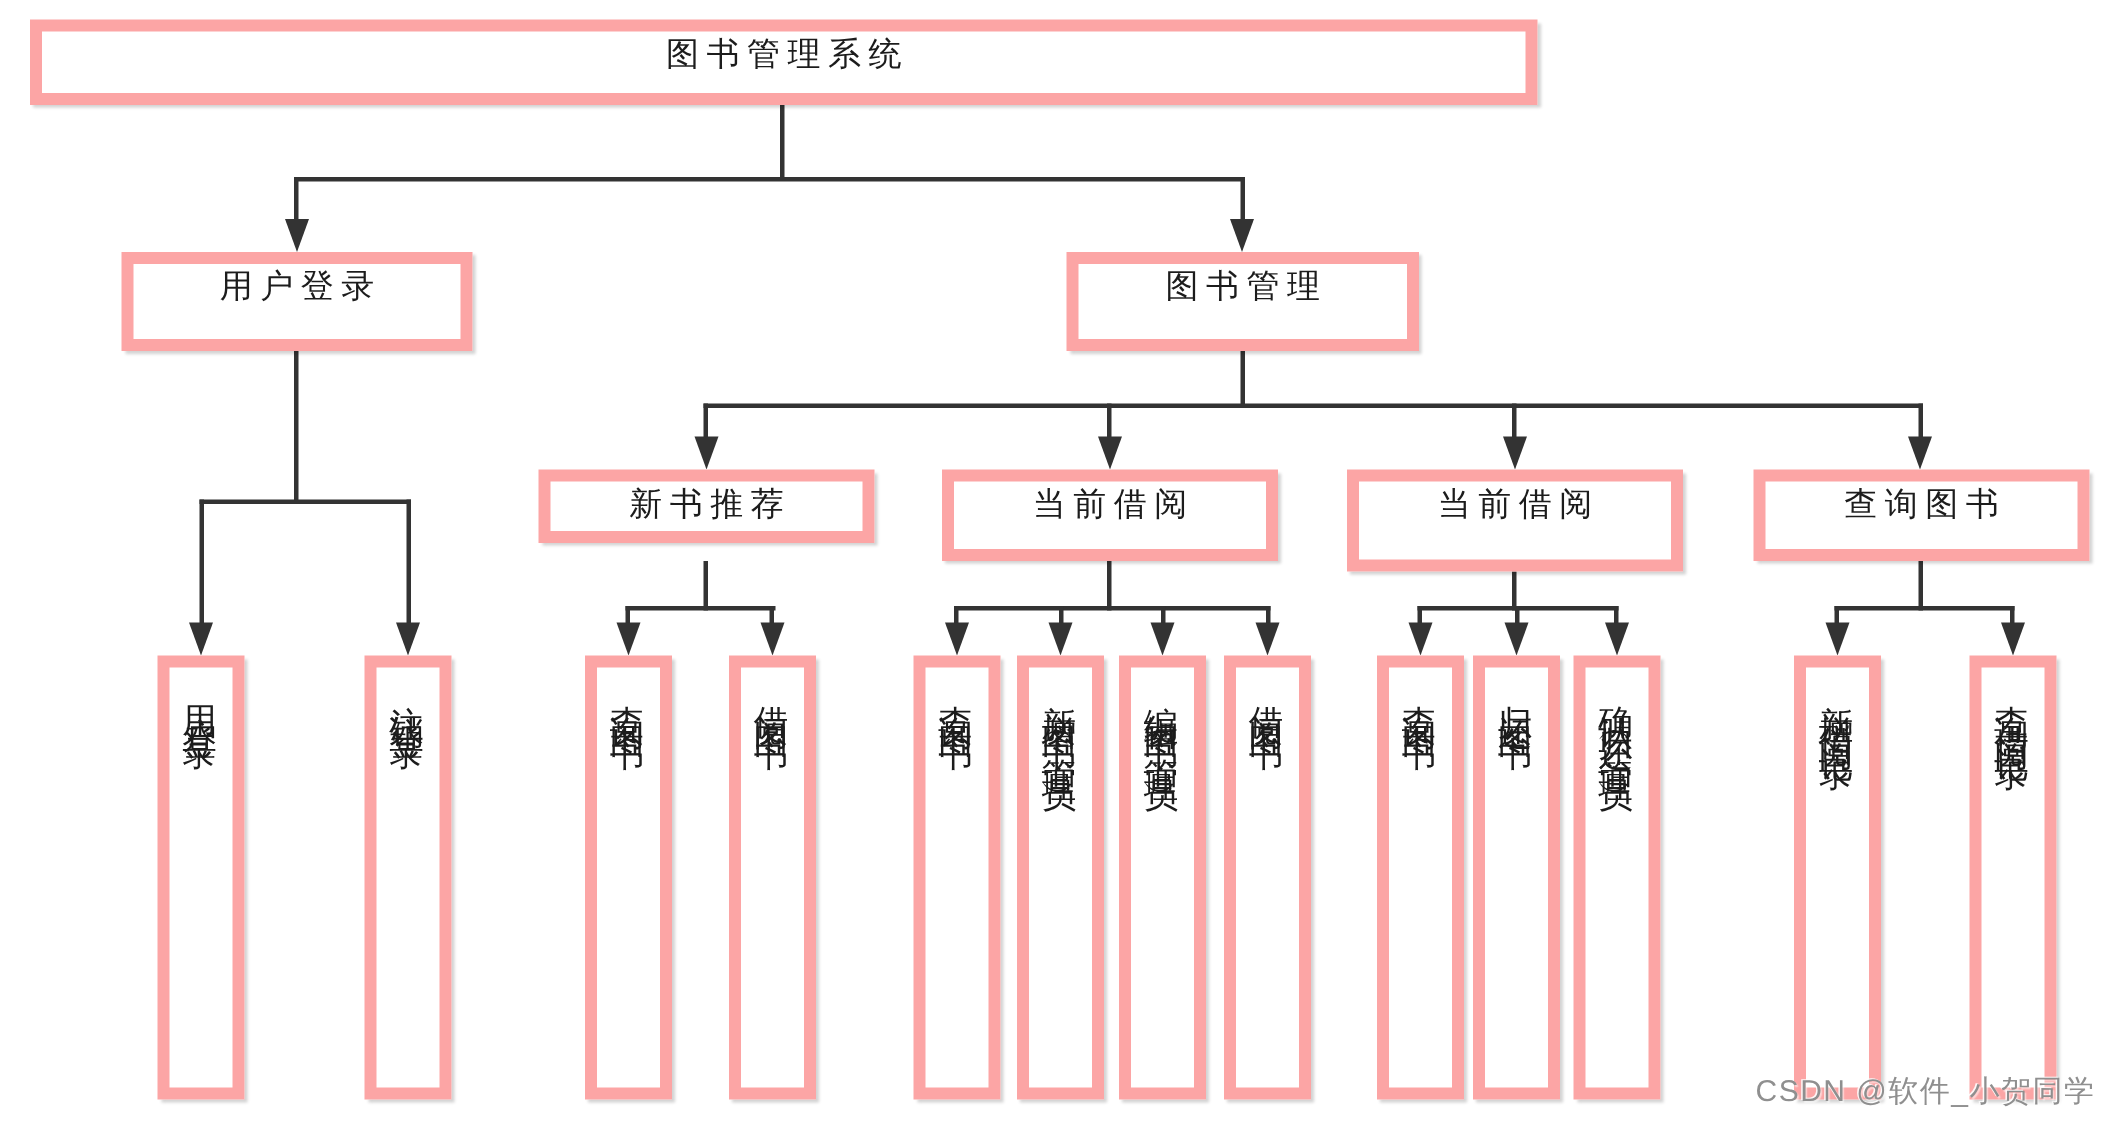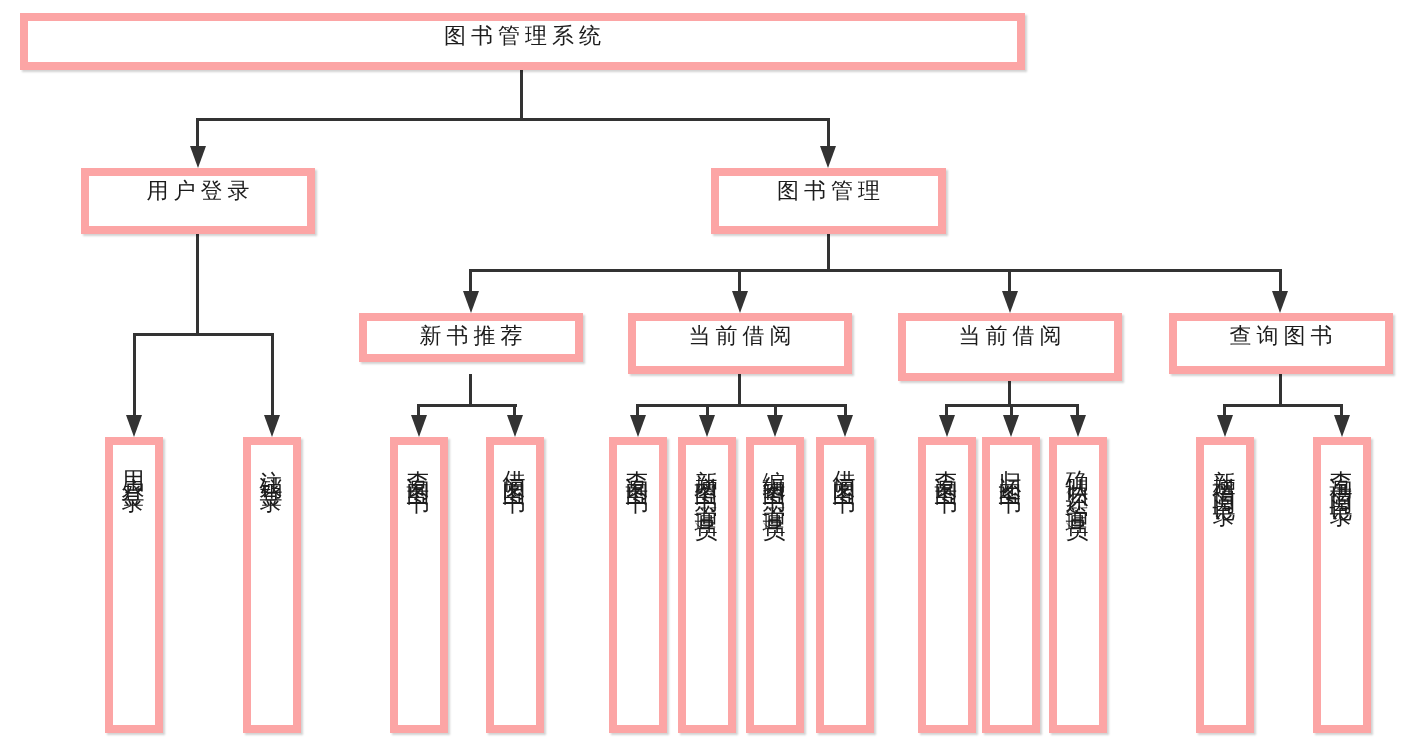--- a/index.html
+++ b/index.html
@@ -205,6 +205,7 @@
     <span class="vlabel">查询借阅记录</span>
   </div>
 
+  <div class="watermark">CSDN @软件_小贺同学</div>
 
 </div>
 

